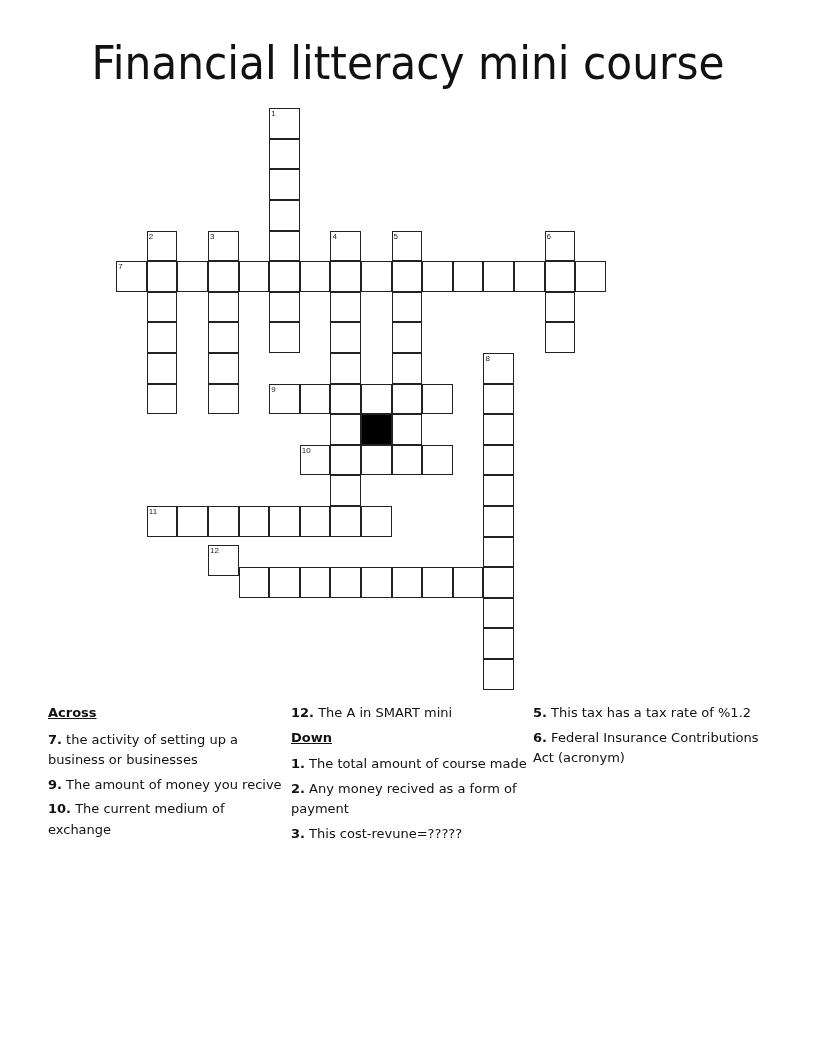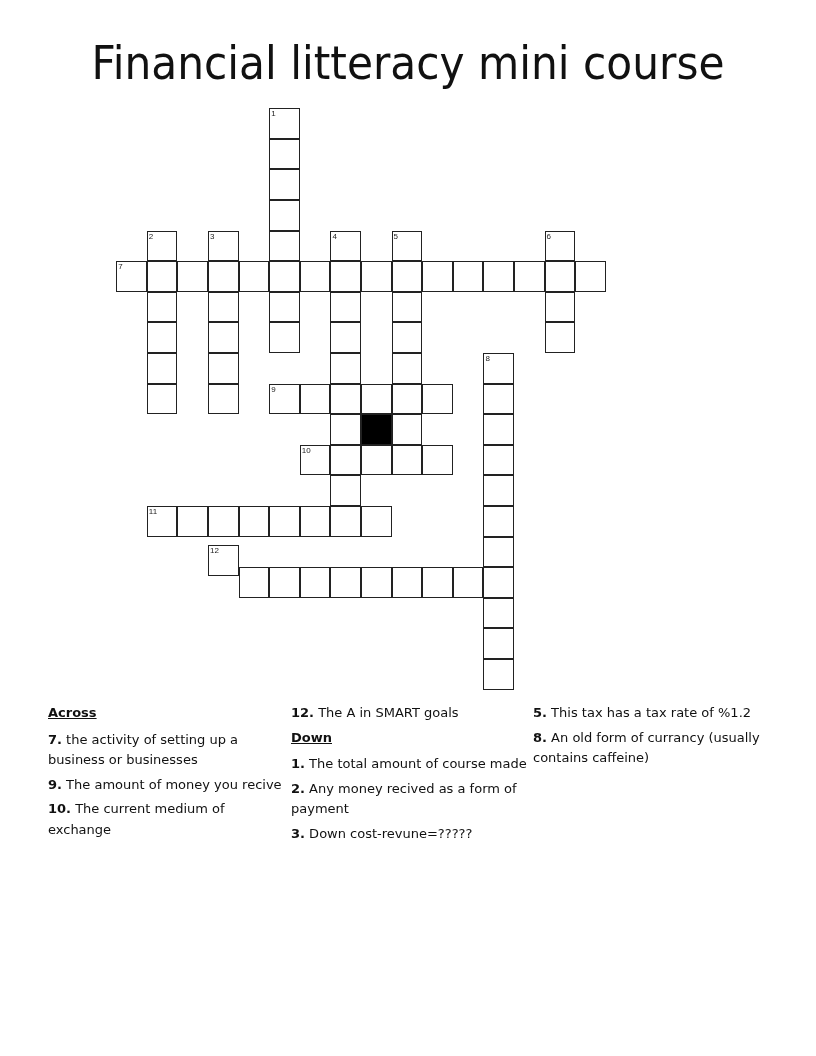--- a/index.html
+++ b/index.html
@@ -151,7 +151,7 @@
 </div>
 
 <div class="clues col2">
-  <span class="clue"><b>12.</b><span> The A in SMART goals</span></span>
+  <span class="clue"><b>12.</b><span> The A in SMART mini</span></span>
   <span class="heading down">Down</span>
   <span class="clue"><b>1.</b><span> The total amount of course made</span></span>
   <span class="clue"><b>2.</b><span> Any money recived as a form of payment</span></span>

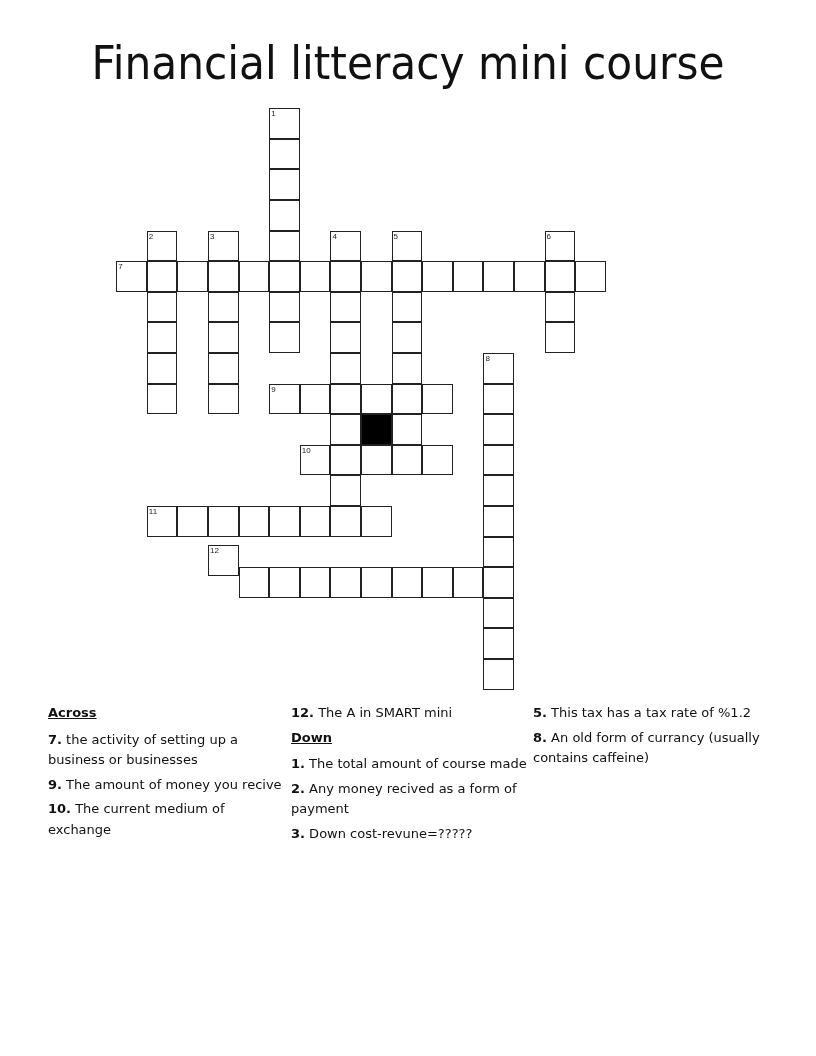--- a/index.html
+++ b/index.html
@@ -160,6 +160,7 @@
 
 <div class="clues col3">
   <span class="clue"><b>5.</b><span> This tax has a tax rate of %1.2</span></span>
+  <span class="clue"><b>6.</b><span> Federal Insurance Contributions Act (acronym)</span></span>
   <span class="clue"><b>8.</b><span> An old form of currancy (usually contains caffeine)</span></span>
 </div>
 

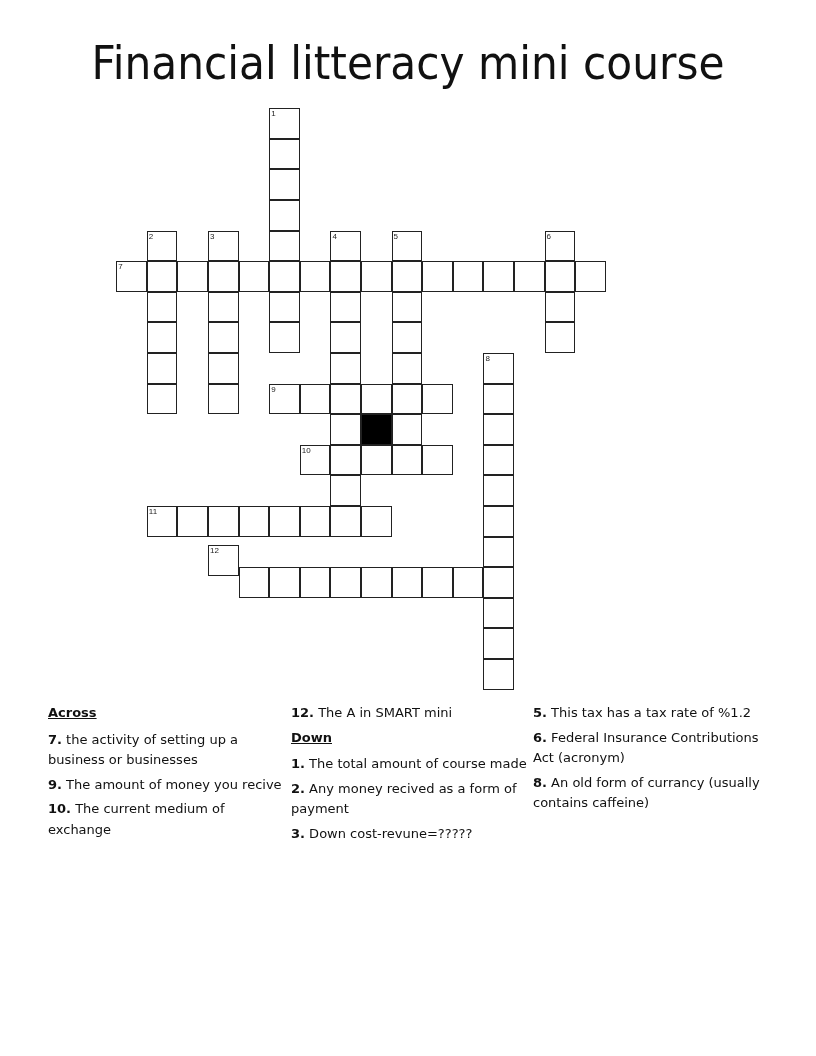--- a/index.html
+++ b/index.html
@@ -161,7 +161,6 @@
 <div class="clues col3">
   <span class="clue"><b>5.</b><span> This tax has a tax rate of %1.2</span></span>
   <span class="clue"><b>6.</b><span> Federal Insurance Contributions Act (acronym)</span></span>
-  <span class="clue"><b>8.</b><span> An old form of currancy (usually contains caffeine)</span></span>
 </div>
 
 </body></html>

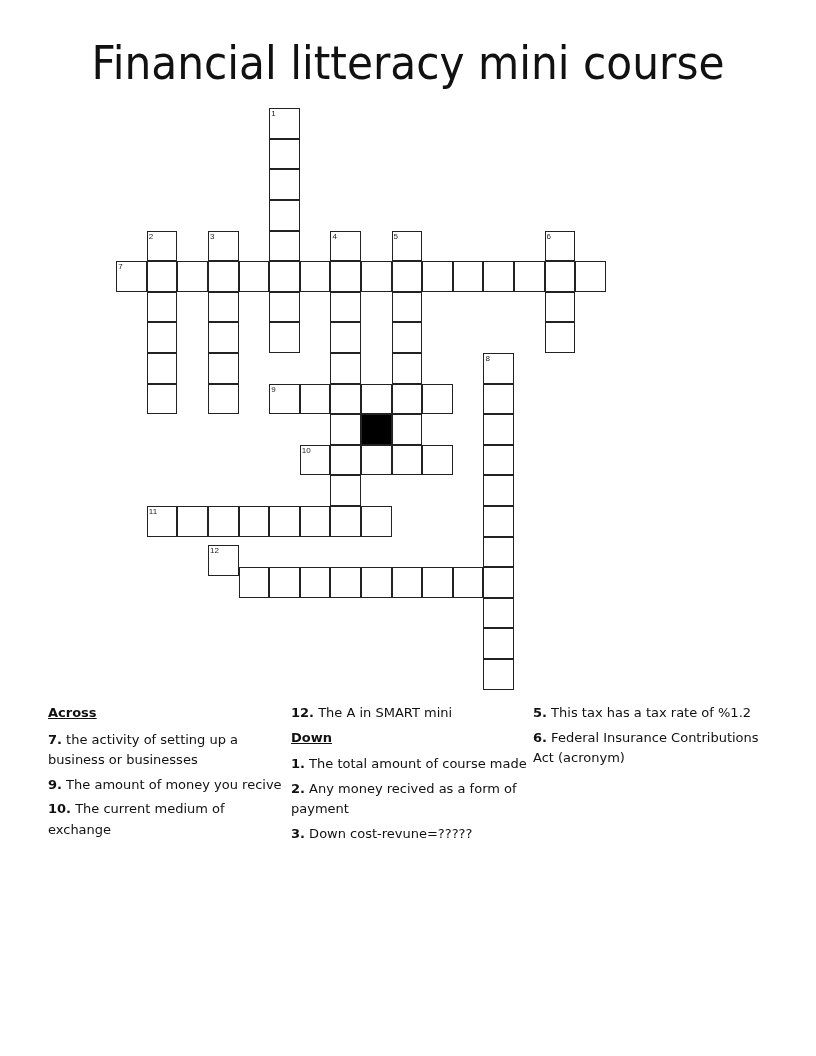--- a/index.html
+++ b/index.html
@@ -155,7 +155,7 @@
   <span class="heading down">Down</span>
   <span class="clue"><b>1.</b><span> The total amount of course made</span></span>
   <span class="clue"><b>2.</b><span> Any money recived as a form of payment</span></span>
-  <span class="clue"><b>3.</b><span> Down cost-revune=?????</span></span>
+  <span class="clue"><b>3.</b><span> This cost-revune=?????</span></span>
 </div>
 
 <div class="clues col3">

